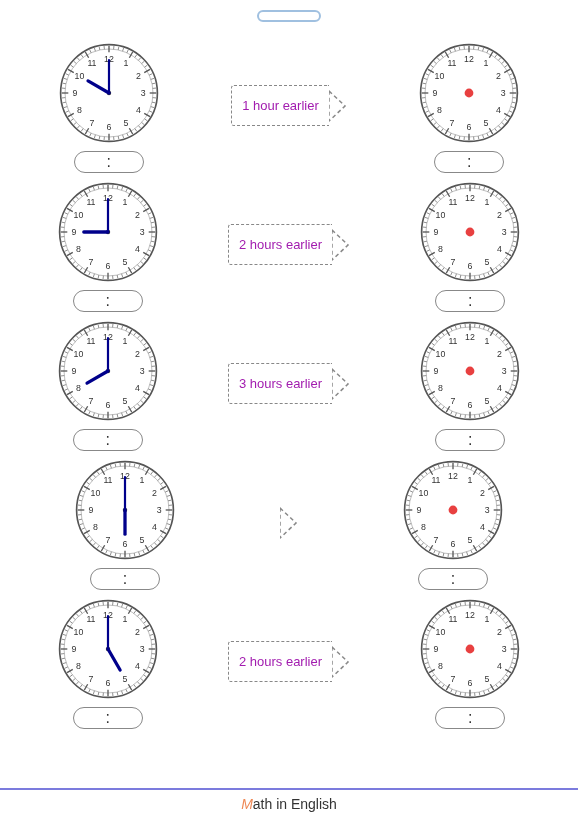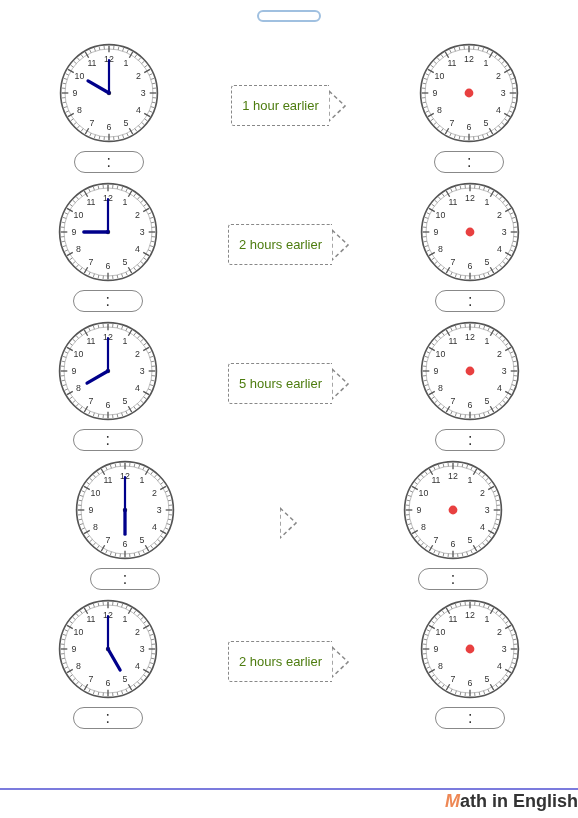--- a/index.html
+++ b/index.html
@@ -88,7 +88,7 @@
       border: 1.5px dashed #888;
       padding: 12px 10px;
       font-size: 13px;
-      color: #4d7c0f;
+      color: #a21caf;
       background: #fff;
       border-right: none;
       border-radius: 3px 0 0 3px;

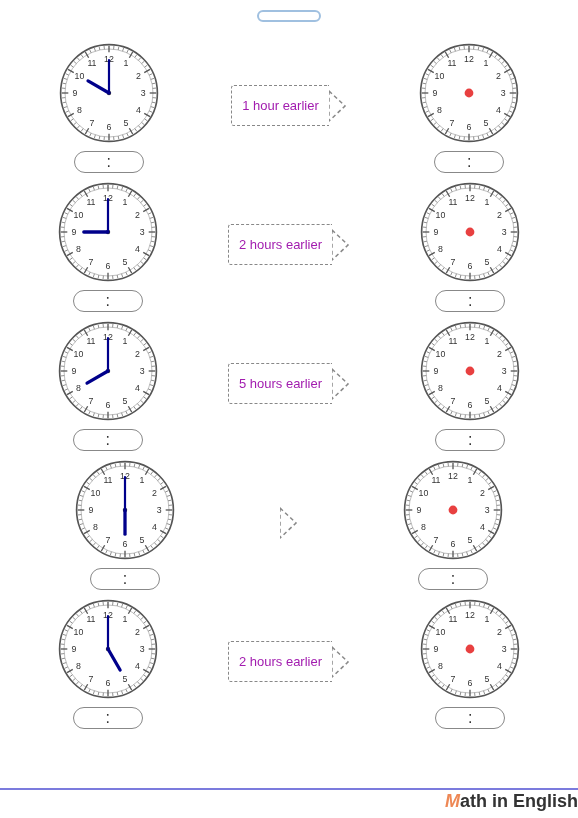--- a/index.html
+++ b/index.html
@@ -556,7 +556,7 @@
           <div class="time-box">:</div>
         </div>
         <div class="arrow-wrapper">
-          <div class="arrow-box">5 hours earlier</div>
+          <div class="arrow-box">3 hours earlier</div>
           <svg width="18" height="32" viewBox="0 0 18 32">
             <polygon points="0,1 16,16 0,31" fill="none" stroke="#888" stroke-width="1.5" stroke-dasharray="4,3"></polygon>
           </svg>

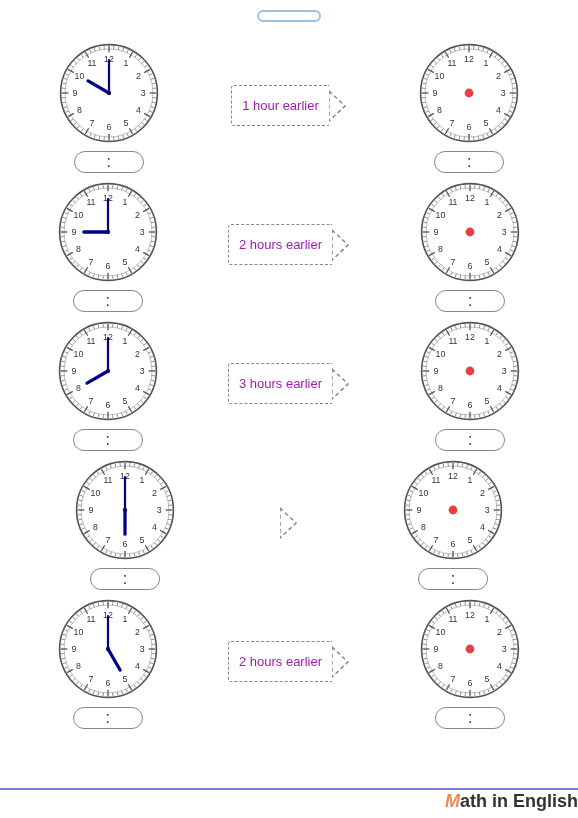--- a/index.html
+++ b/index.html
@@ -107,9 +107,9 @@
       position: absolute;
       bottom: 6px;
       width: 100%;
-      text-align: right;
-      font-size: 18px;
-      font-weight: bold;
+      text-align: center;
+      font-size: 14px;
+      font-weight: normal;
       color: #333;
     }
 

